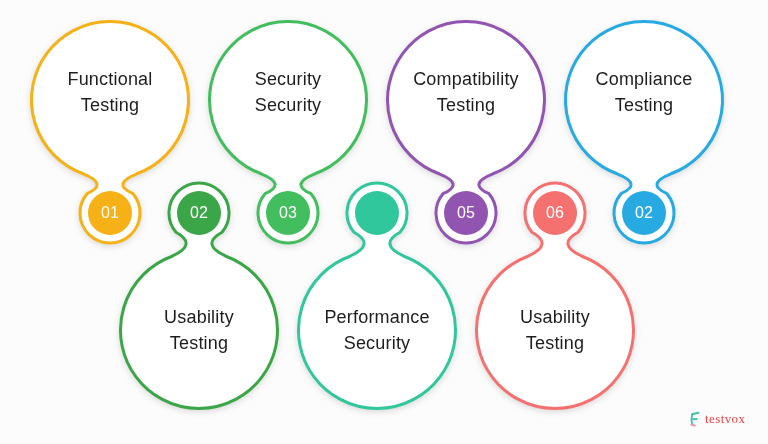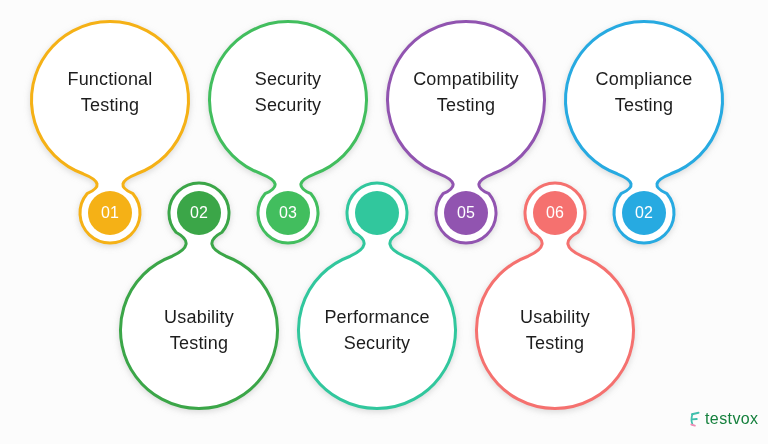--- a/index.html
+++ b/index.html
@@ -31,7 +31,7 @@
     position:absolute; left:688px; top:409px; display:flex; align-items:center;
     gap:4px; height:20px;
   }
-  .logo-text { font-size:16px; color:#15803d; letter-spacing:0.4px; }
+  .logo-text { font-size:13px; color:#ef4444; letter-spacing:0.4px;font-family:Liberation Serif, serif; }
 </style>
 </head>
 <body>

